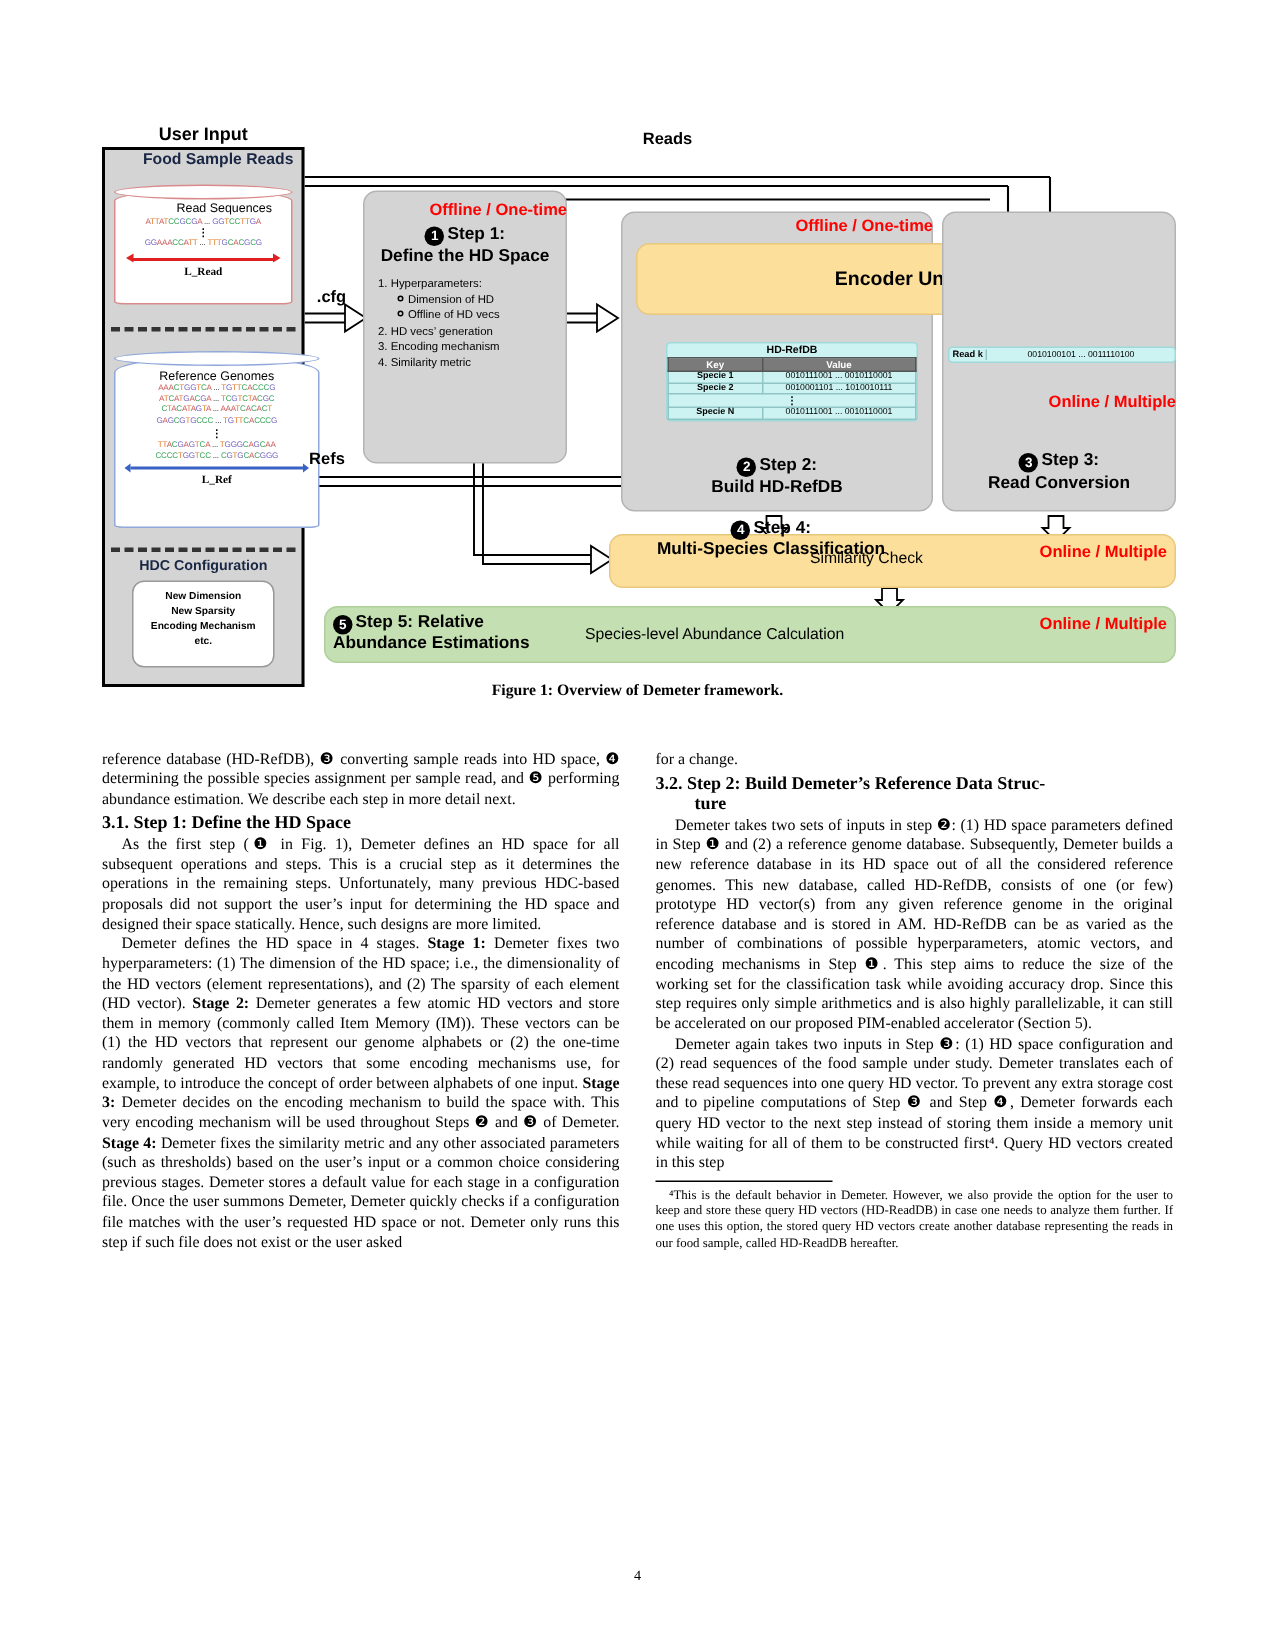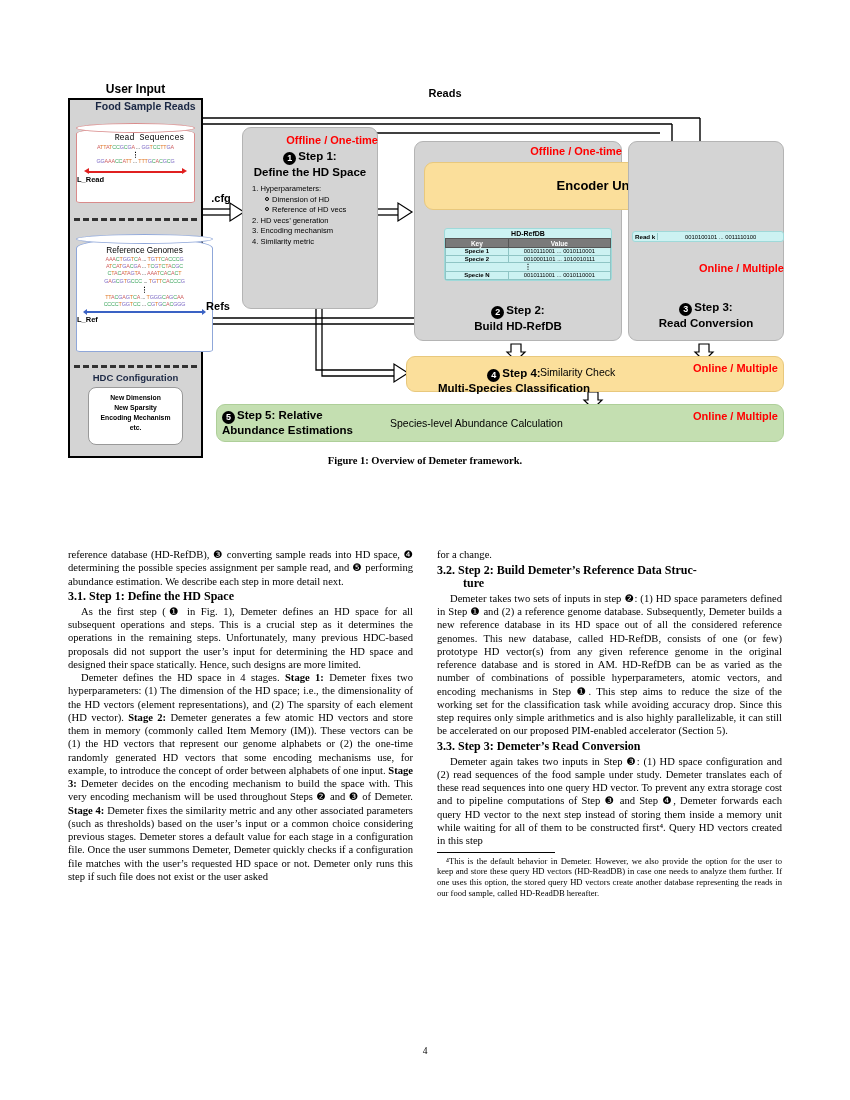--- a/index.html
+++ b/index.html
@@ -265,7 +265,7 @@
   <div class="fig-abs cyl" style="left:76px; top:127px; width:119px; height:76px; border:1px solid #d98b8b; background:#fff;">
     <div class="cyl-top" style="border:1px solid #d98b8b; background:#fff;"></div>
     <div style="position:relative; padding-top:5px;">
-      <div style="font-family:Liberation Mono, monospace; font-size:8.3px; text-align:center; color:#000;padding-left:28px;">Read Sequences</div>
+      <div style="font-family:Liberation Sans, sans-serif; font-size:8.3px; text-align:center; color:#000;padding-left:28px;">Read Sequences</div>
       <div class="seqline" style="margin-top:2px;"><span class="dna-a">A</span><span class="dna-t">TT</span><span class="dna-a">A</span><span class="dna-t">T</span><span class="dna-c">CC</span><span class="dna-g">G</span><span class="dna-c">C</span><span class="dna-g">G</span><span class="dna-a">A</span> ... <span class="dna-g">GG</span><span class="dna-t">T</span><span class="dna-c">CC</span><span class="dna-t">TT</span><span class="dna-g">G</span><span class="dna-a">A</span></div>
       <div class="vdots" style="margin-top:1px;">⋮</div>
       <div class="seqline" style="margin-top:1px;"><span class="dna-g">GG</span><span class="dna-a">AAA</span><span class="dna-c">CC</span><span class="dna-a">A</span><span class="dna-t">TT</span> ... <span class="dna-t">TTT</span><span class="dna-g">G</span><span class="dna-c">C</span><span class="dna-a">A</span><span class="dna-c">C</span><span class="dna-g">G</span><span class="dna-c">C</span><span class="dna-g">G</span></div>

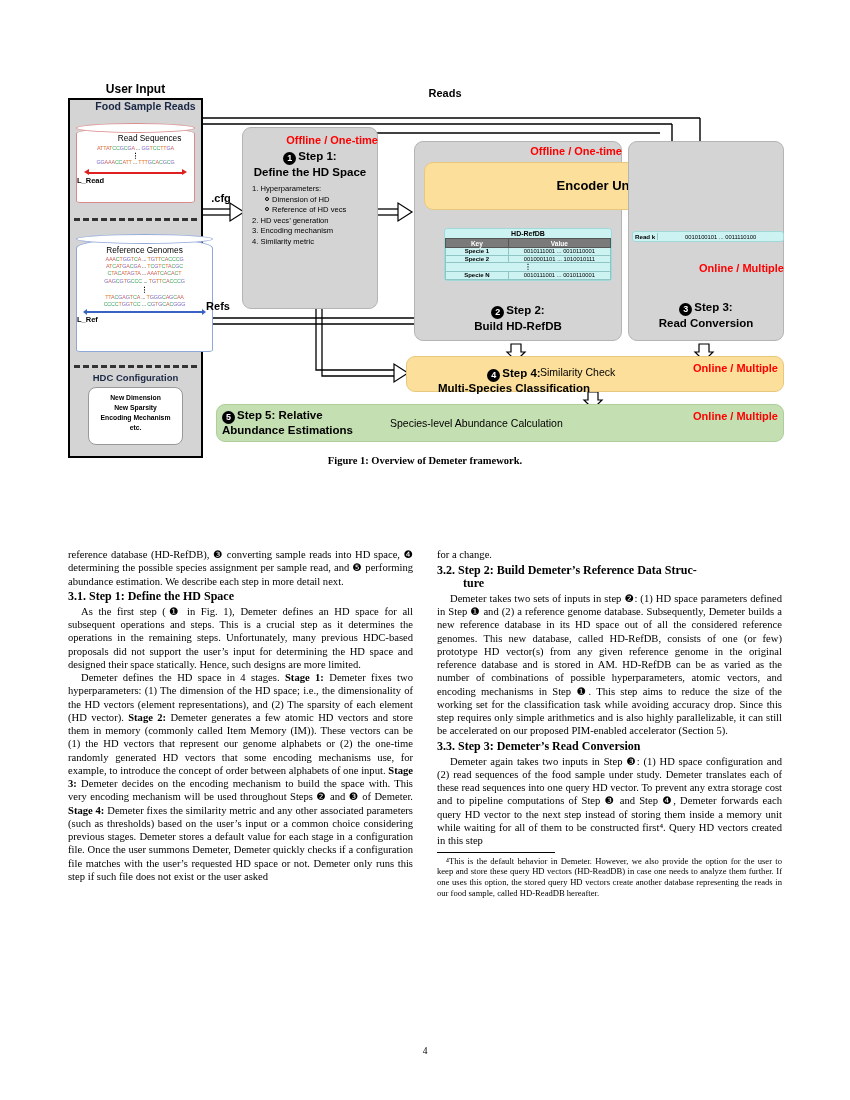--- a/index.html
+++ b/index.html
@@ -121,8 +121,8 @@
     color:#000; font-weight:bold;
   }
   .lenlabel {
-    font-family:Liberation Sans, sans-serif;
-    font-weight:bold; font-size:7.5px; 
+    font-family:Liberation Serif, serif;
+    font-weight:bold; font-size:7.5px; text-align:center;
   }
 
   

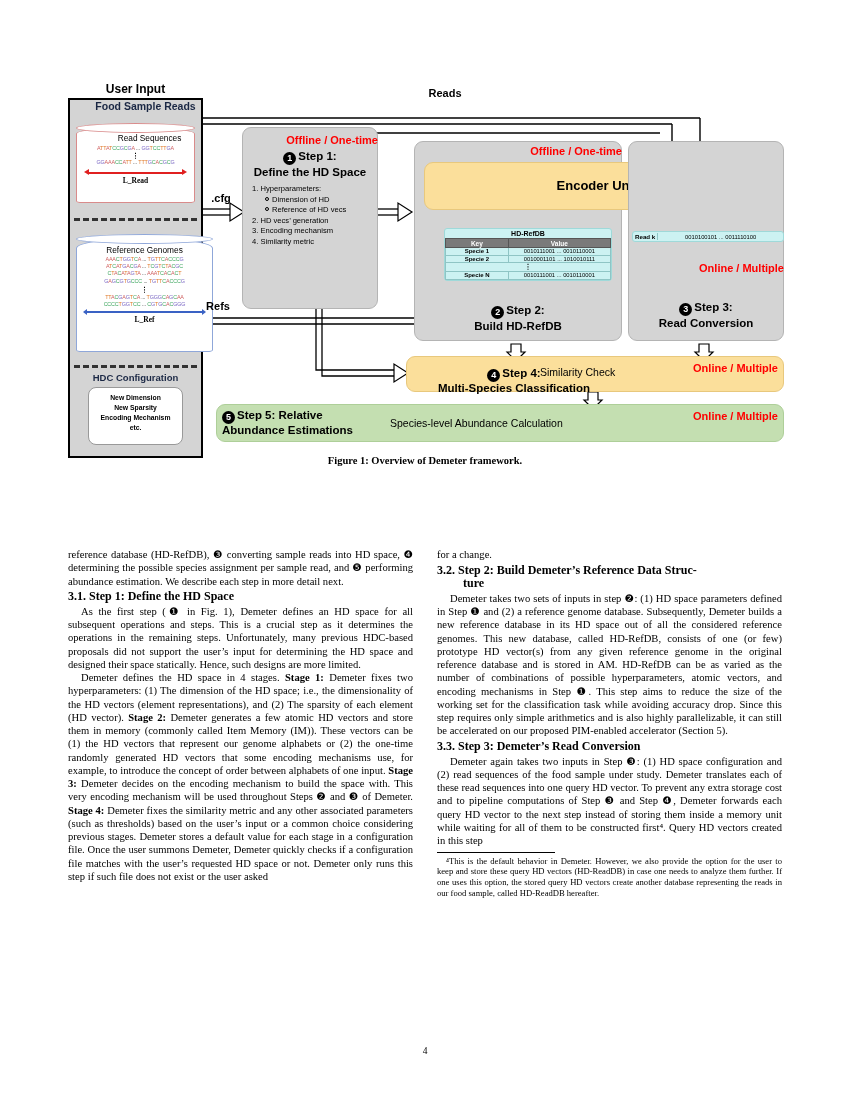--- a/index.html
+++ b/index.html
@@ -325,7 +325,7 @@
   <div class="fig-abs" style="left:252px; top:184px; width:126px; font-family:'Liberation Sans',sans-serif; font-size:7.6px; line-height:10.6px;">
     <div>1. Hyperparameters:</div>
     <div style="padding-left:13px;"><span style="display:inline-block;width:4px;height:4px;border:1px solid #000;border-radius:50%;margin-right:3px;vertical-align:1px;"></span><span>Dimension of HD</span></div>
-    <div style="padding-left:13px;"><span style="display:inline-block;width:4px;height:4px;border:1px solid #000;border-radius:50%;margin-right:3px;vertical-align:1px;"></span><span>Reference of HD vecs</span></div>
+    <div style="padding-left:13px;"><span style="display:inline-block;width:4px;height:4px;border:1px solid #000;border-radius:50%;margin-right:3px;vertical-align:1px;"></span><span>Offline of HD vecs</span></div>
     <div>2. HD vecs’ generation</div>
     <div>3. Encoding mechanism</div>
     <div>4. Similarity metric</div>

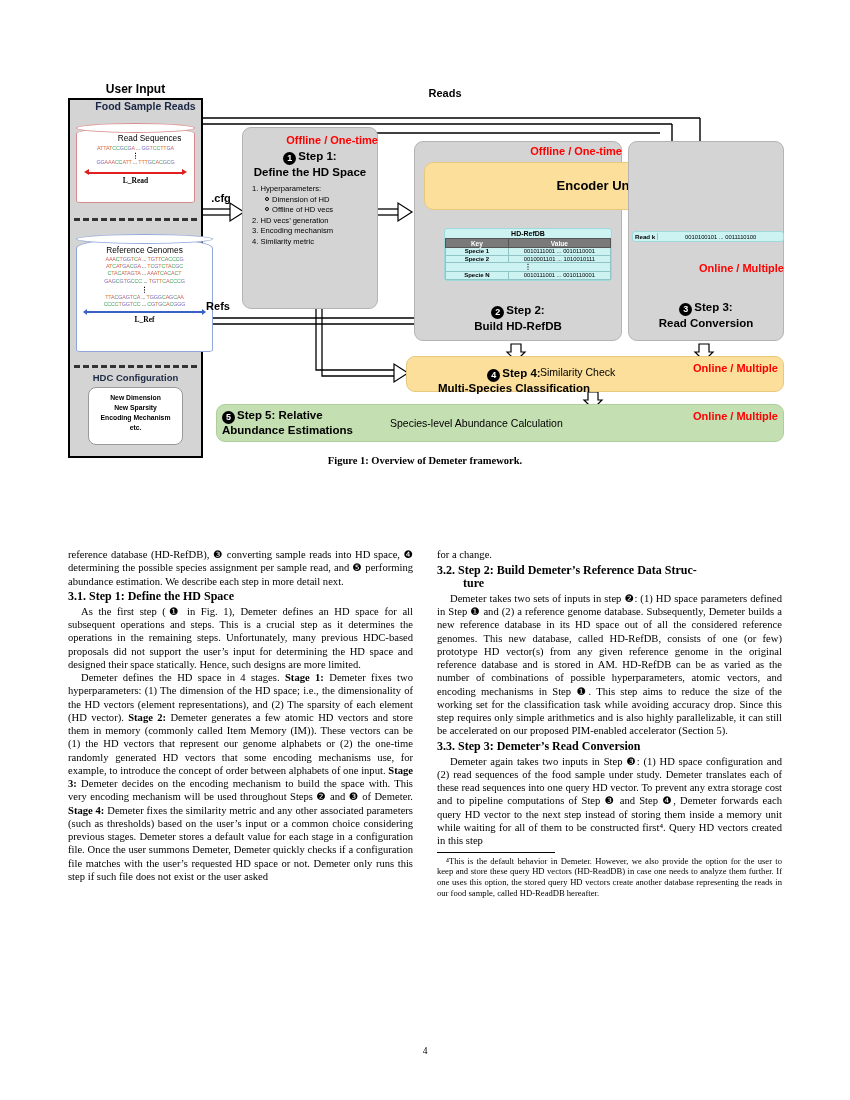--- a/index.html
+++ b/index.html
@@ -382,7 +382,7 @@
   </div>
 
   <div class="fig-abs box-yellow" style="left:406px; top:356px; width:378px; height:36px;"></div>
-  <div class="fig-abs lbl-black" style="left:406px; top:367px; width:216px; font-size:11.5px; line-height:13.5px; text-align:center;">
+  <div class="fig-abs lbl-black" style="left:406px; top:346px; width:216px; font-size:11.5px; line-height:13.5px; text-align:center;">
     <div><span class="circnum">4</span><span>Step 4:</span></div>
     <div>Multi-Species Classification</div>
   </div>

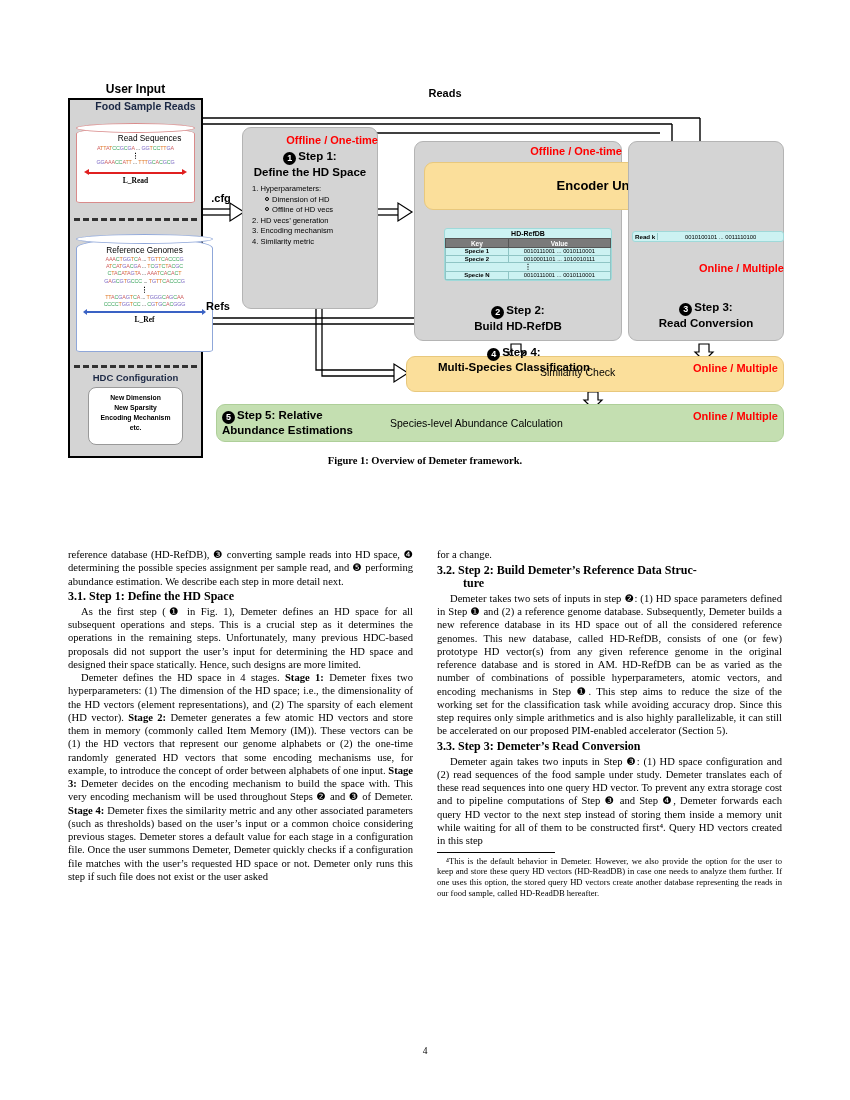--- a/index.html
+++ b/index.html
@@ -183,7 +183,7 @@
     position:absolute; top:0; width:345px;
     font-size:10.6px; line-height:13.25px;
     text-align:justify;
-    -webkit-hyphens:auto; hyphens:auto;margin-top:48px;
+    -webkit-hyphens:auto; hyphens:auto;
   }
   #col-left  { left:0; }
   #col-right { left:369px; }

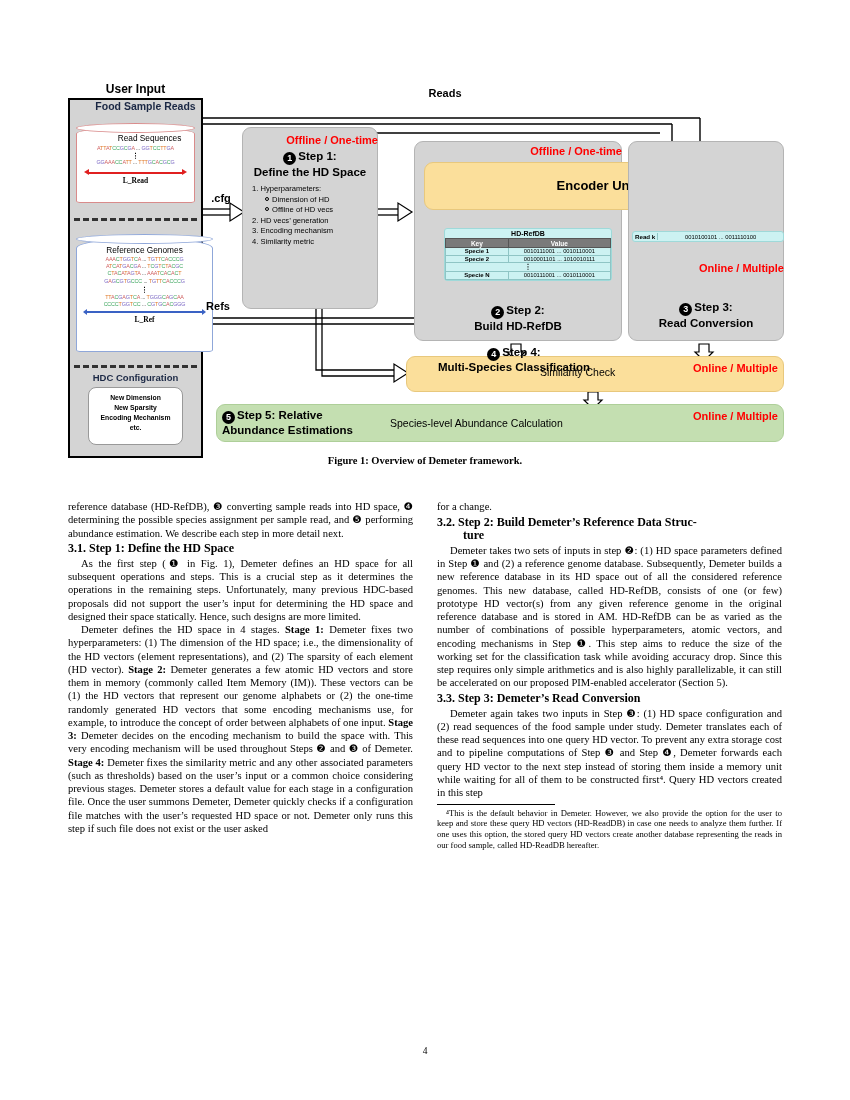--- a/index.html
+++ b/index.html
@@ -416,7 +416,6 @@
       <span class="hang">ture</span>
     </h3>
     <p>Demeter takes two sets of inputs in step ❷: (1) HD space parameters defined in Step ❶ and (2) a reference genome database. Subsequently, Demeter builds a new reference database in its HD space out of all the considered reference genomes. This new database, called HD-RefDB, consists of one (or few) prototype HD vector(s) from any given reference genome in the original reference database and is stored in AM. HD-RefDB can be as varied as the number of combinations of possible hyperparameters, atomic vectors, and encoding mechanisms in Step ❶. This step aims to reduce the size of the working set for the classification task while avoiding accuracy drop. Since this step requires only simple arithmetics and is also highly parallelizable, it can still be accelerated on our proposed PIM-enabled accelerator (Section 5).</p>
-    <h3>3.3. Step 3: Demeter’s Read Conversion</h3>
     <p>Demeter again takes two inputs in Step ❸: (1) HD space configuration and (2) read sequences of the food sample under study. Demeter translates each of these read sequences into one query HD vector. To prevent any extra storage cost and to pipeline computations of Step ❸ and Step ❹, Demeter forwards each query HD vector to the next step instead of storing them inside a memory unit while waiting for all of them to be constructed first⁴. Query HD vectors created in this step</p>
     <div class="fnrule"></div>
     <div id="footnote">

